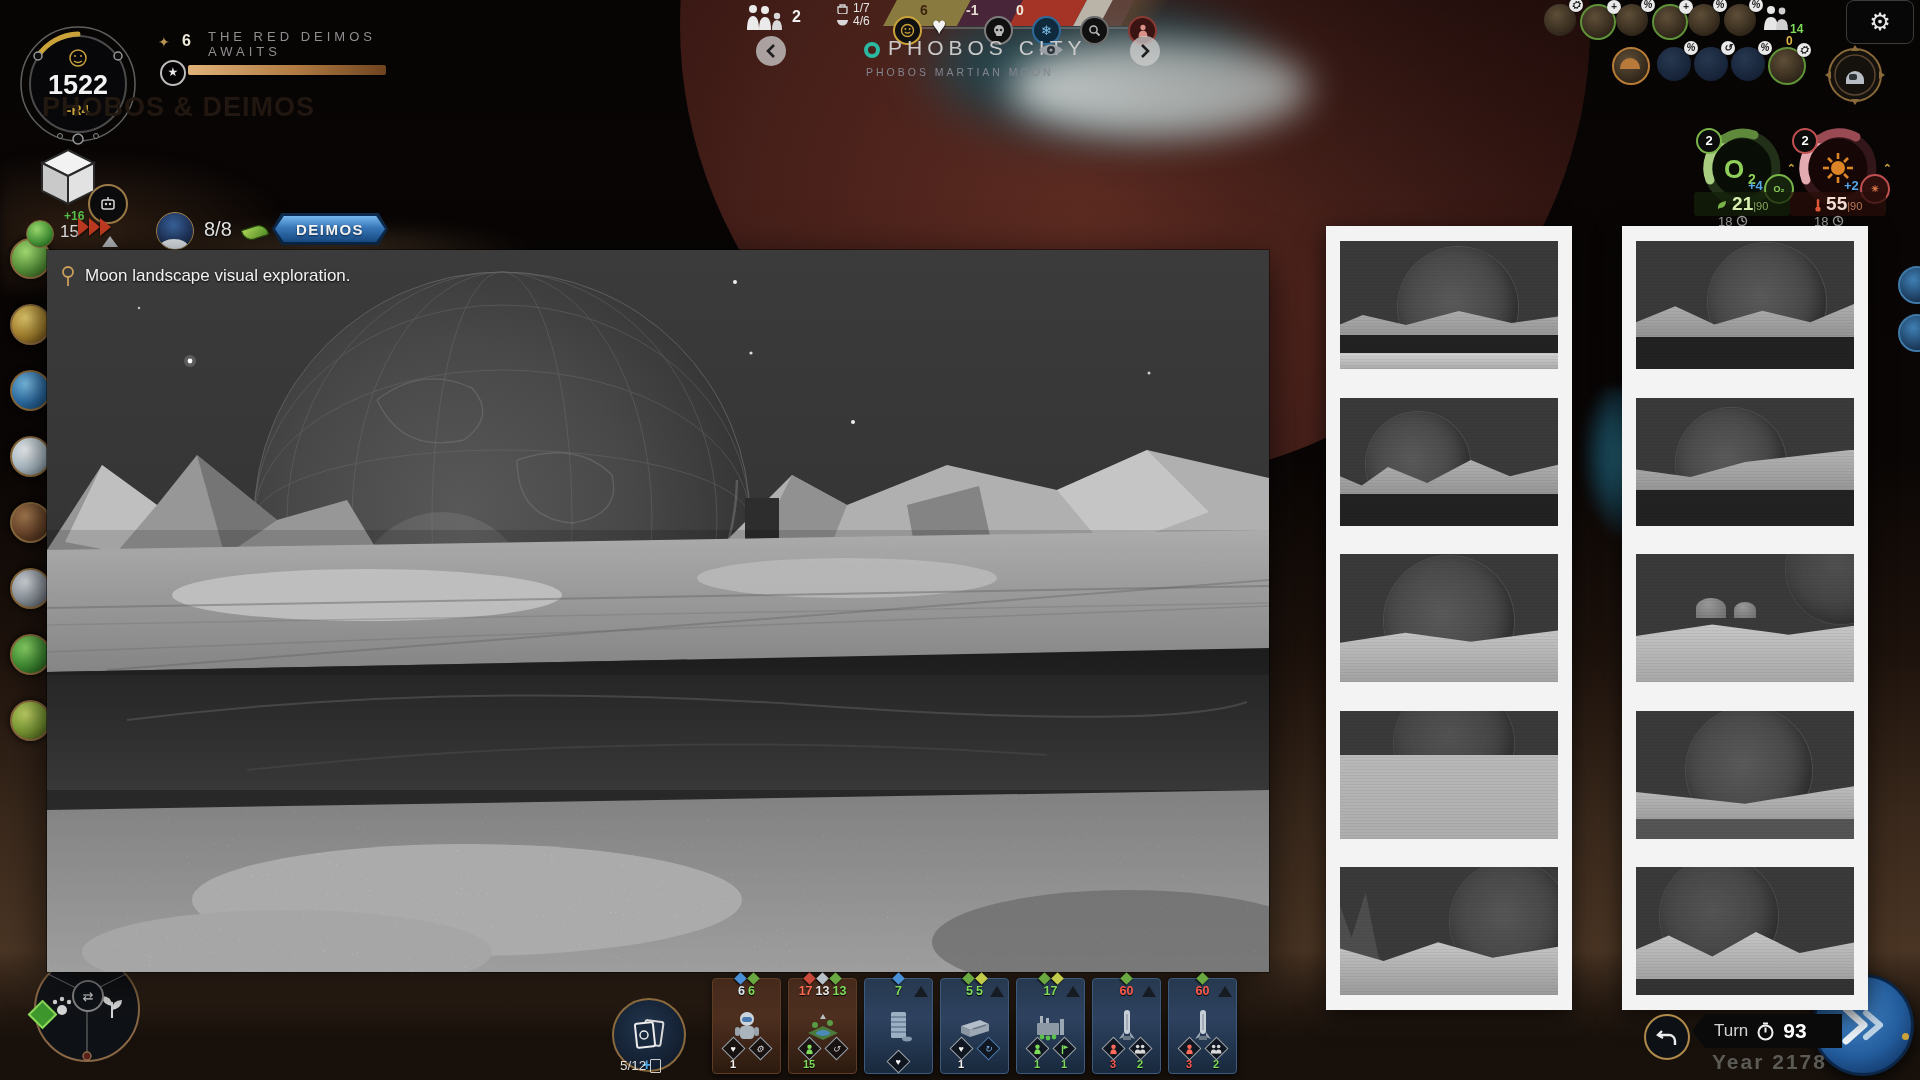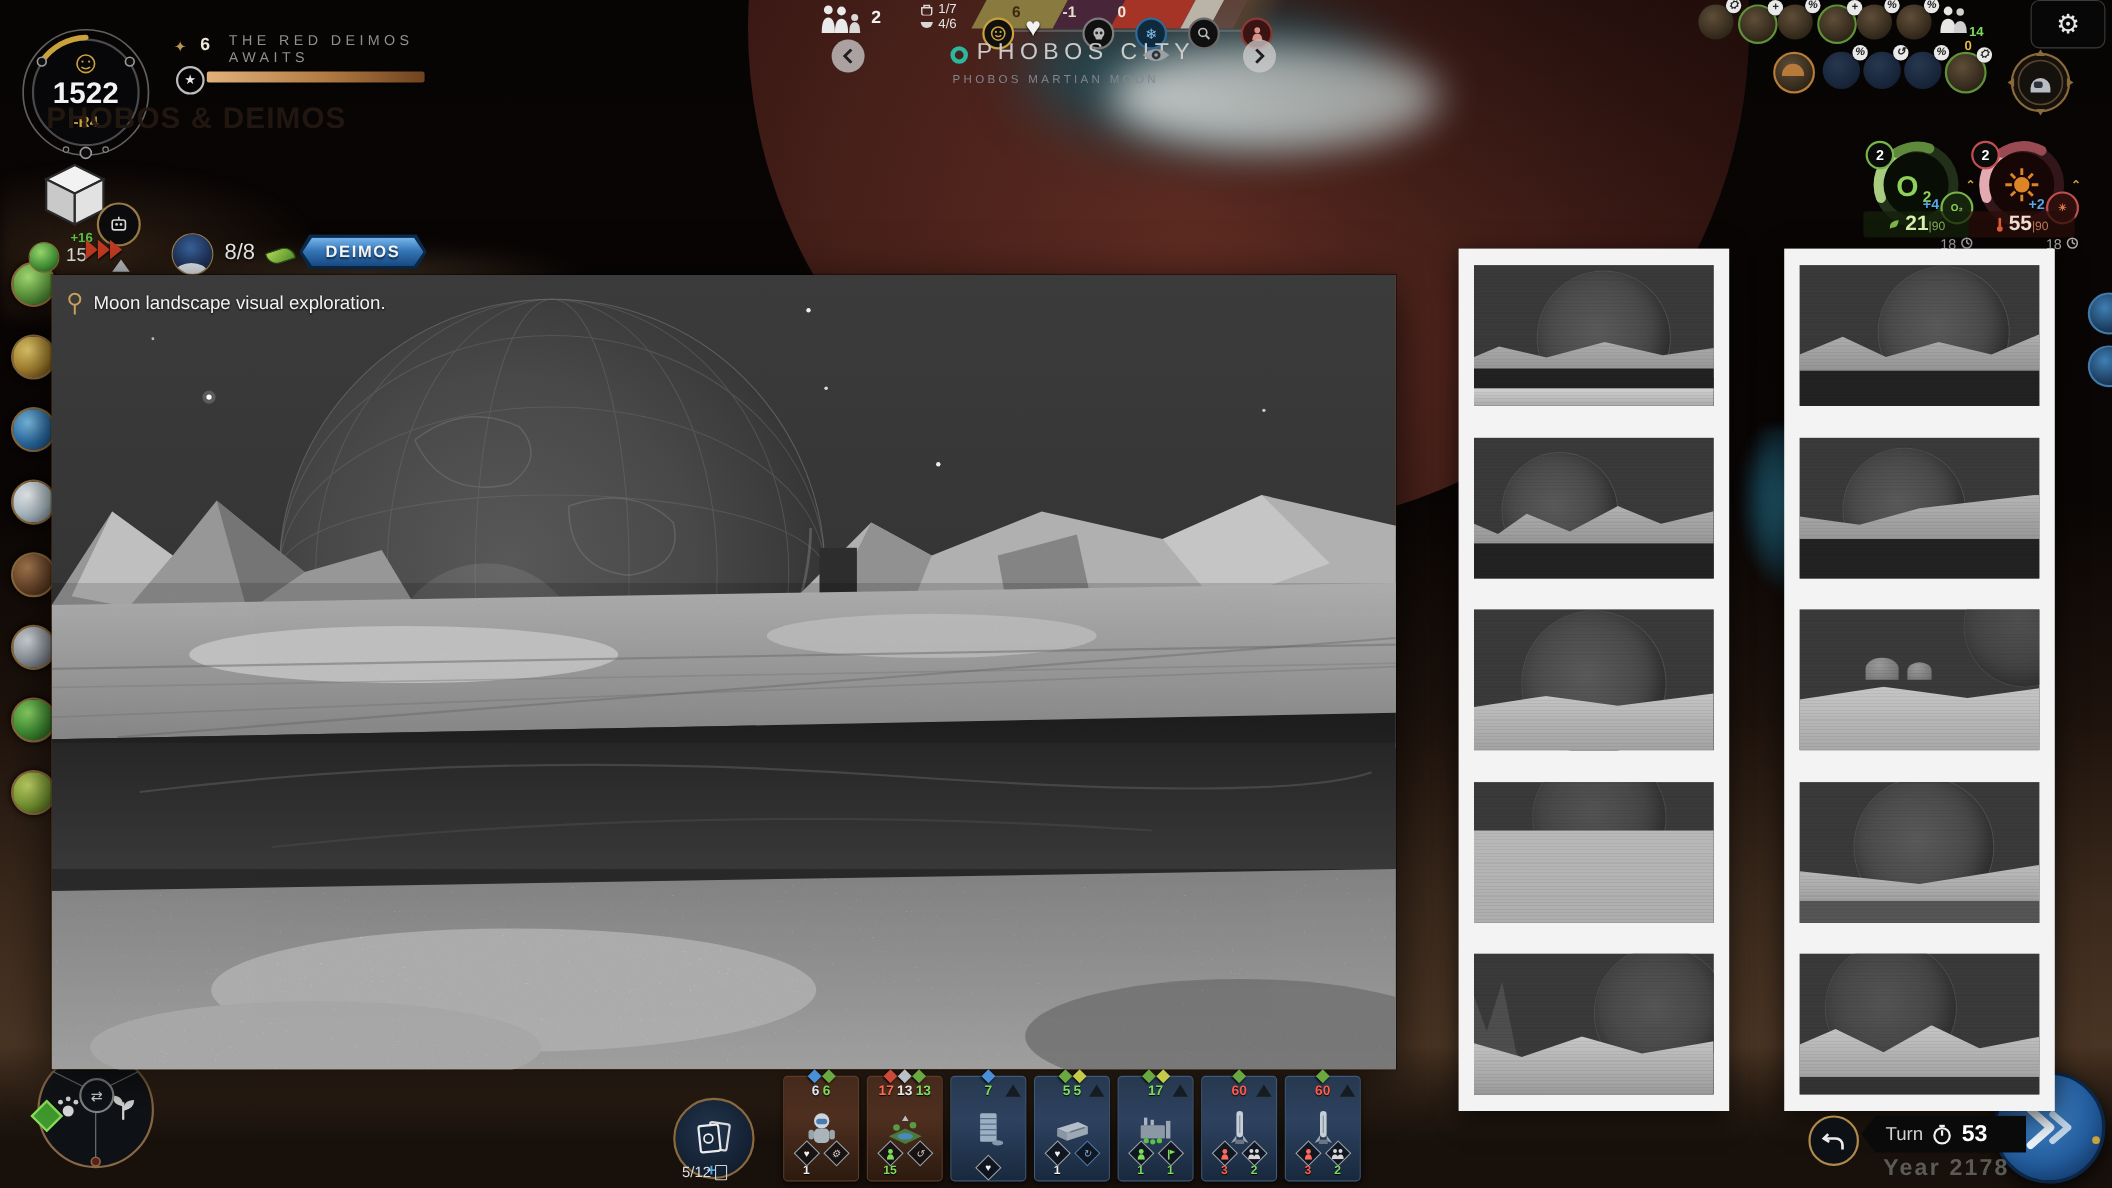--- a/index.html
+++ b/index.html
@@ -117,7 +117,7 @@
   .gdelta{position:absolute;left:54px;top:56px;font-size:13px;font-weight:bold;color:#56a8e8;text-shadow:0 1px 2px #000;}
   .gvals{position:absolute;left:0px;top:70px;width:96px;text-align:center;border-radius:3px;padding:1px 0;}
   .gvals .v{font-size:19px;font-weight:bold;} .gvals .m{font-size:11px;}
-  .geta{position:absolute;left:30px;top:92px;width:70px;text-align:right;font-size:13px;color:#a8a8a8;}
+  .geta{position:absolute;left:4px;top:92px;width:70px;text-align:center;font-size:13px;color:#a8a8a8;}
   
   .panel{left:47px;top:250px;width:1222px;height:722px;z-index:5;background:#a16207;
       box-shadow:0 0 0 1px rgba(0,0,0,.4),0 10px 40px rgba(0,0,0,.7);}

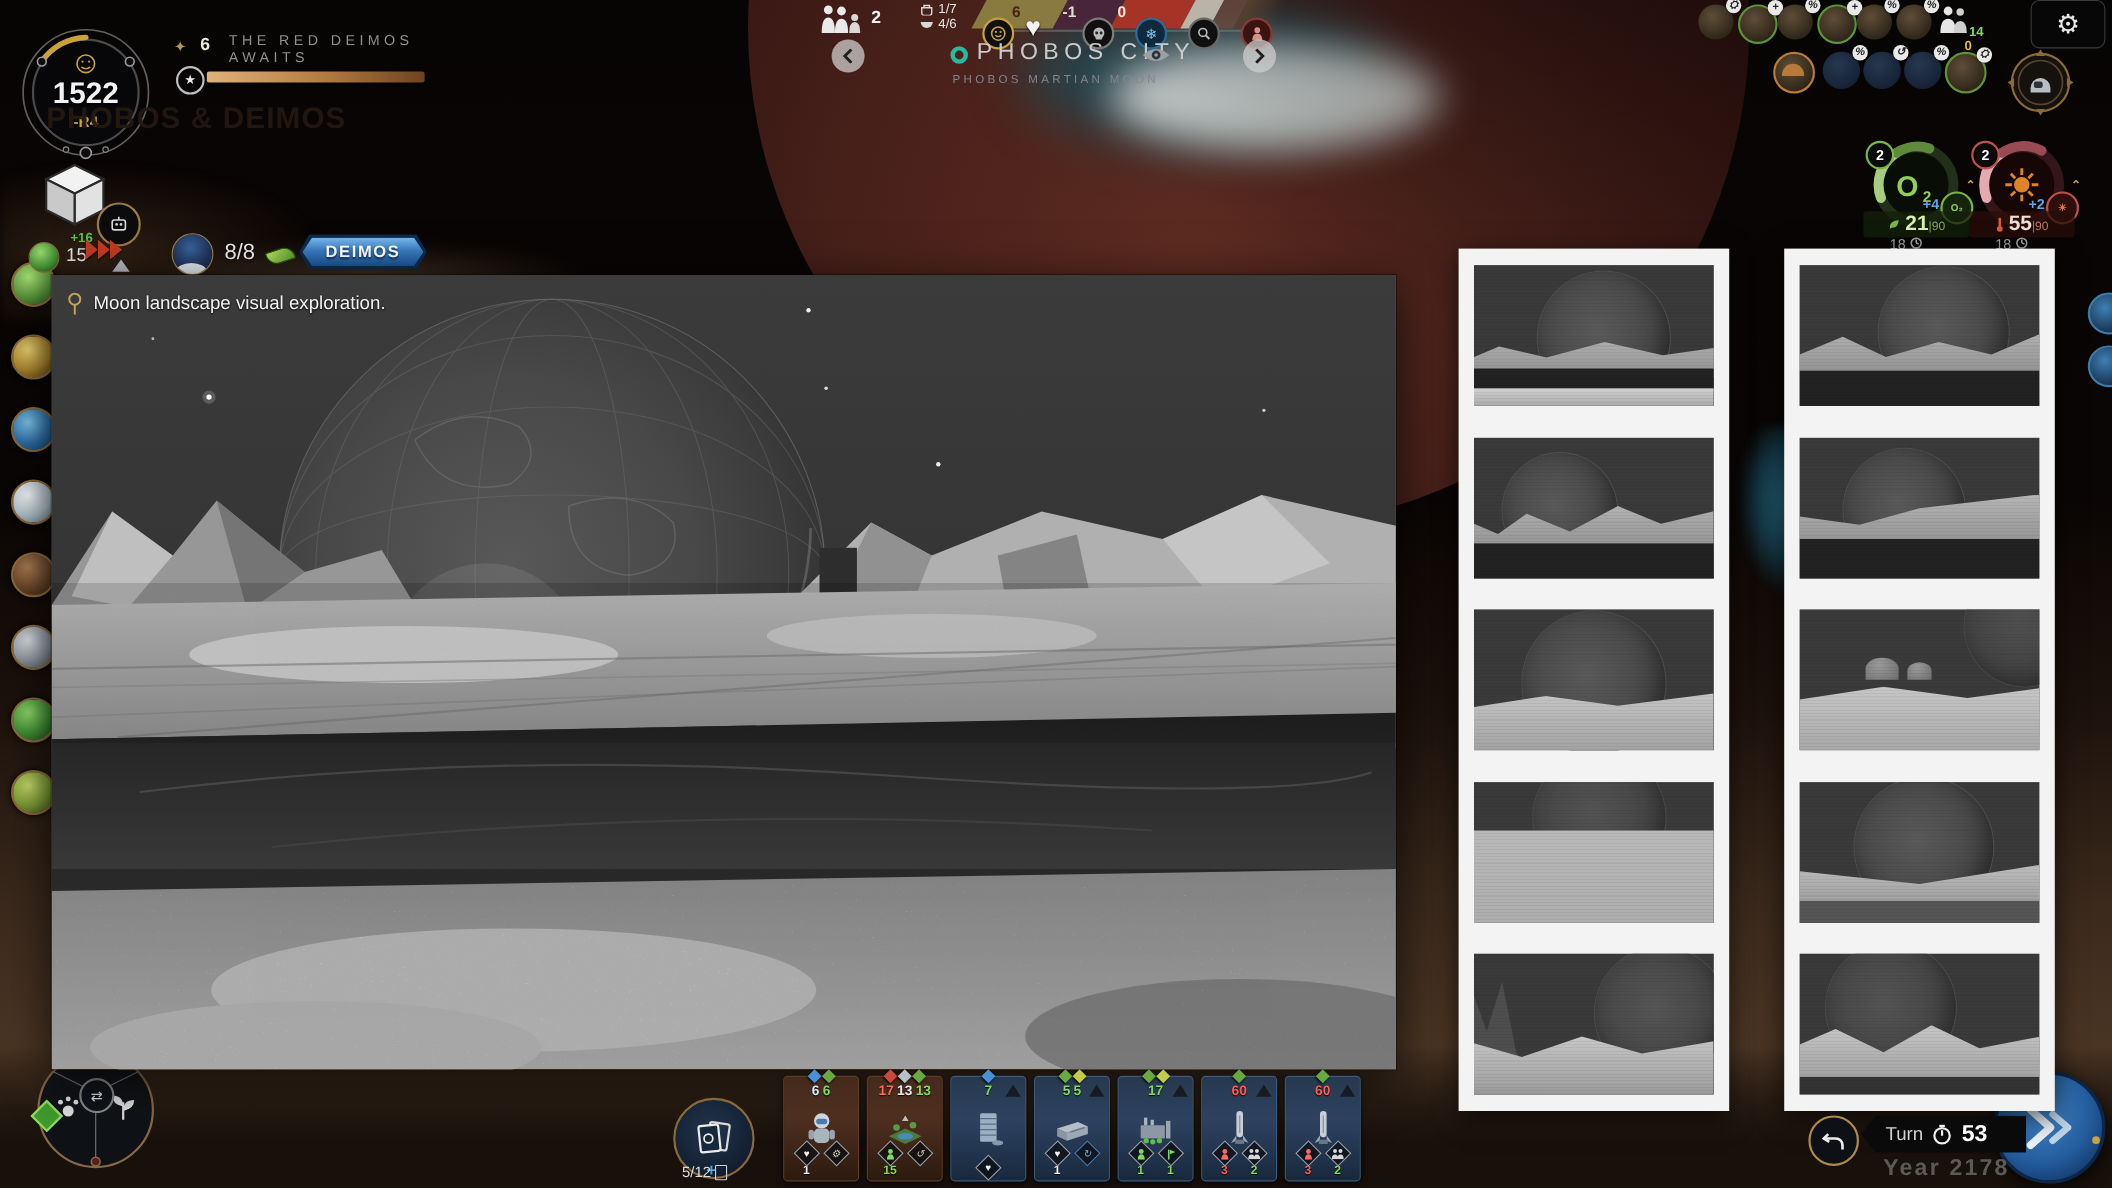--- a/index.html
+++ b/index.html
@@ -119,7 +119,7 @@
   .gvals .v{font-size:19px;font-weight:bold;} .gvals .m{font-size:11px;}
   .geta{position:absolute;left:4px;top:92px;width:70px;text-align:center;font-size:13px;color:#a8a8a8;}
   
-  .panel{left:47px;top:250px;width:1222px;height:722px;z-index:5;background:#a16207;
+  .panel{left:47px;top:250px;width:1222px;height:722px;z-index:5;background:#0369a1;
       box-shadow:0 0 0 1px rgba(0,0,0,.4),0 10px 40px rgba(0,0,0,.7);}
   .caption{position:absolute;left:14px;top:14px;display:flex;align-items:center;gap:10px;z-index:2;}
   .caption span{font-size:17px;color:#f2f2f2;text-shadow:0 1px 2px #000;}

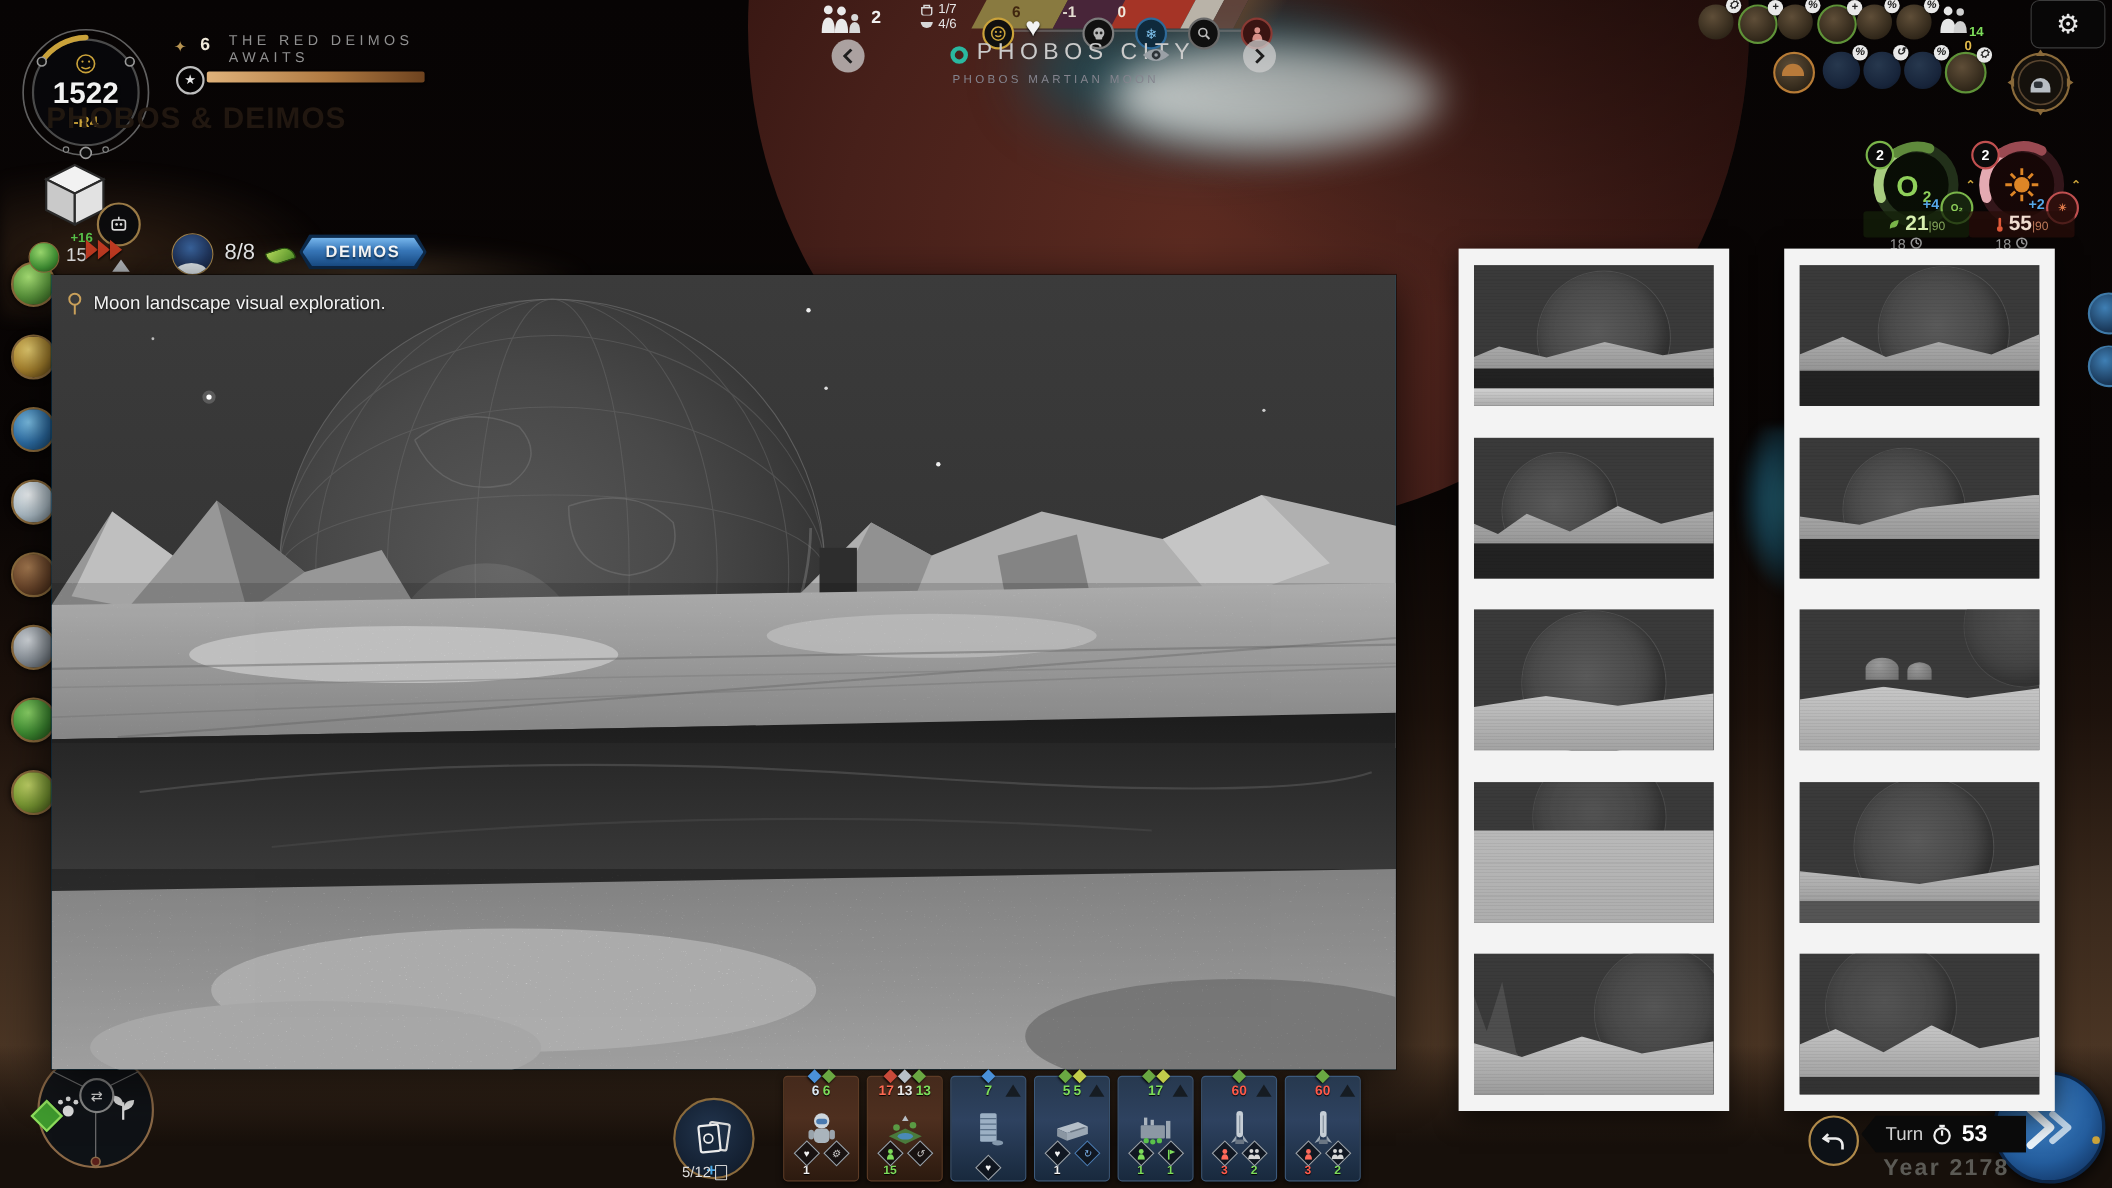--- a/index.html
+++ b/index.html
@@ -982,7 +982,7 @@
     <line x1="9.5" y1="10.5" x2="9.5" y2="5.5" stroke="#f0f0f0" stroke-width="2"></line>
     <line x1="7" y1="1.5" x2="12" y2="1.5" stroke="#f0f0f0" stroke-width="2"></line>
   </svg>
-  <span class="tn">53</span>
+  <span class="tn">93</span>
 </div>
 <div class="abs year">Year 2178</div>
 <div class="abs nextbtn">

